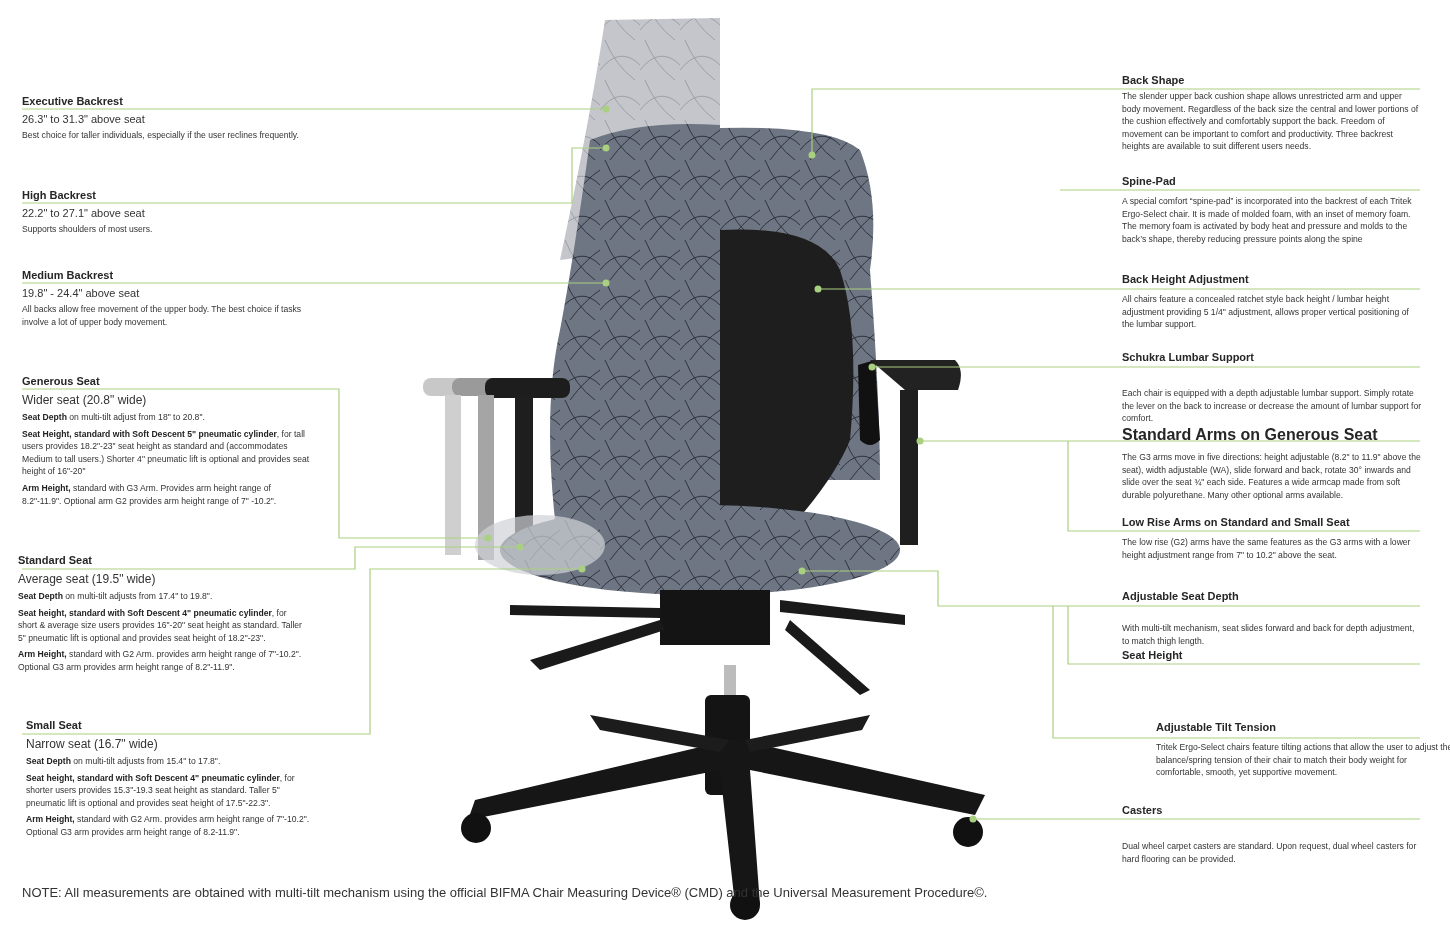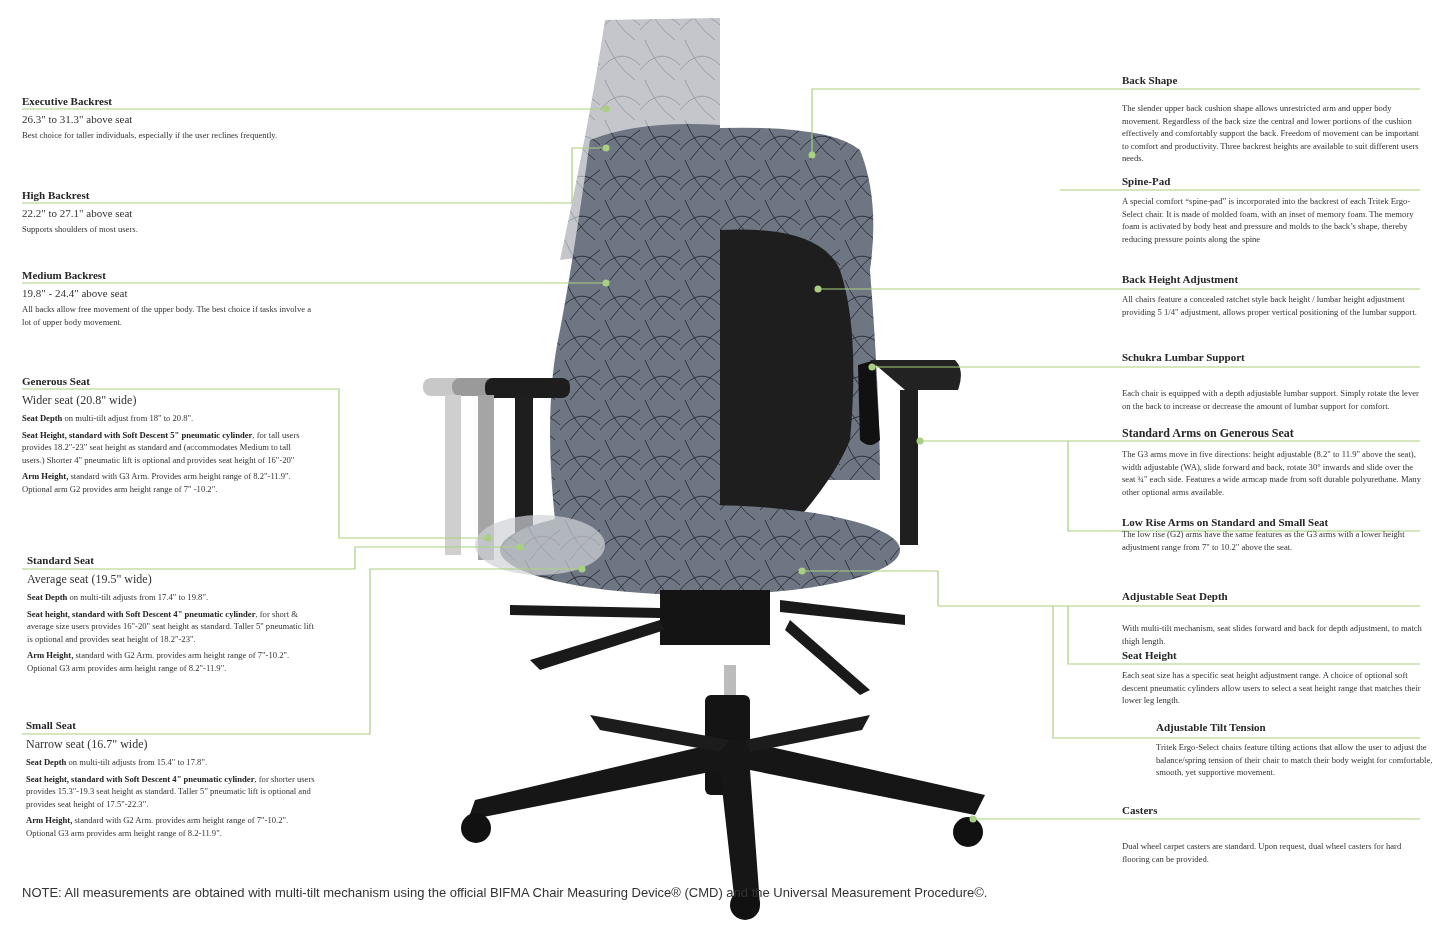--- a/index.html
+++ b/index.html
@@ -5,7 +5,7 @@
   html, body { margin:0; padding:0; background:#ffffff; }
   body { width:1450px; height:927px; position:relative; overflow:hidden;
          font-family:"Liberation Sans", "DejaVu Sans", sans-serif; color:#2b2b2b; }
-  .block { position:absolute;font-family:Liberation Serif, serif; }
+  .block { position:absolute; }
   .block h3 { margin:0; font-size:11px; font-weight:bold; color:#262626; letter-spacing:0; }
   .block .sub { font-size:11px; color:#333; margin-top:3px; }
   .block p { margin:4px 0 0 0; font-size:8.6px; line-height:12.6px; color:#333; }

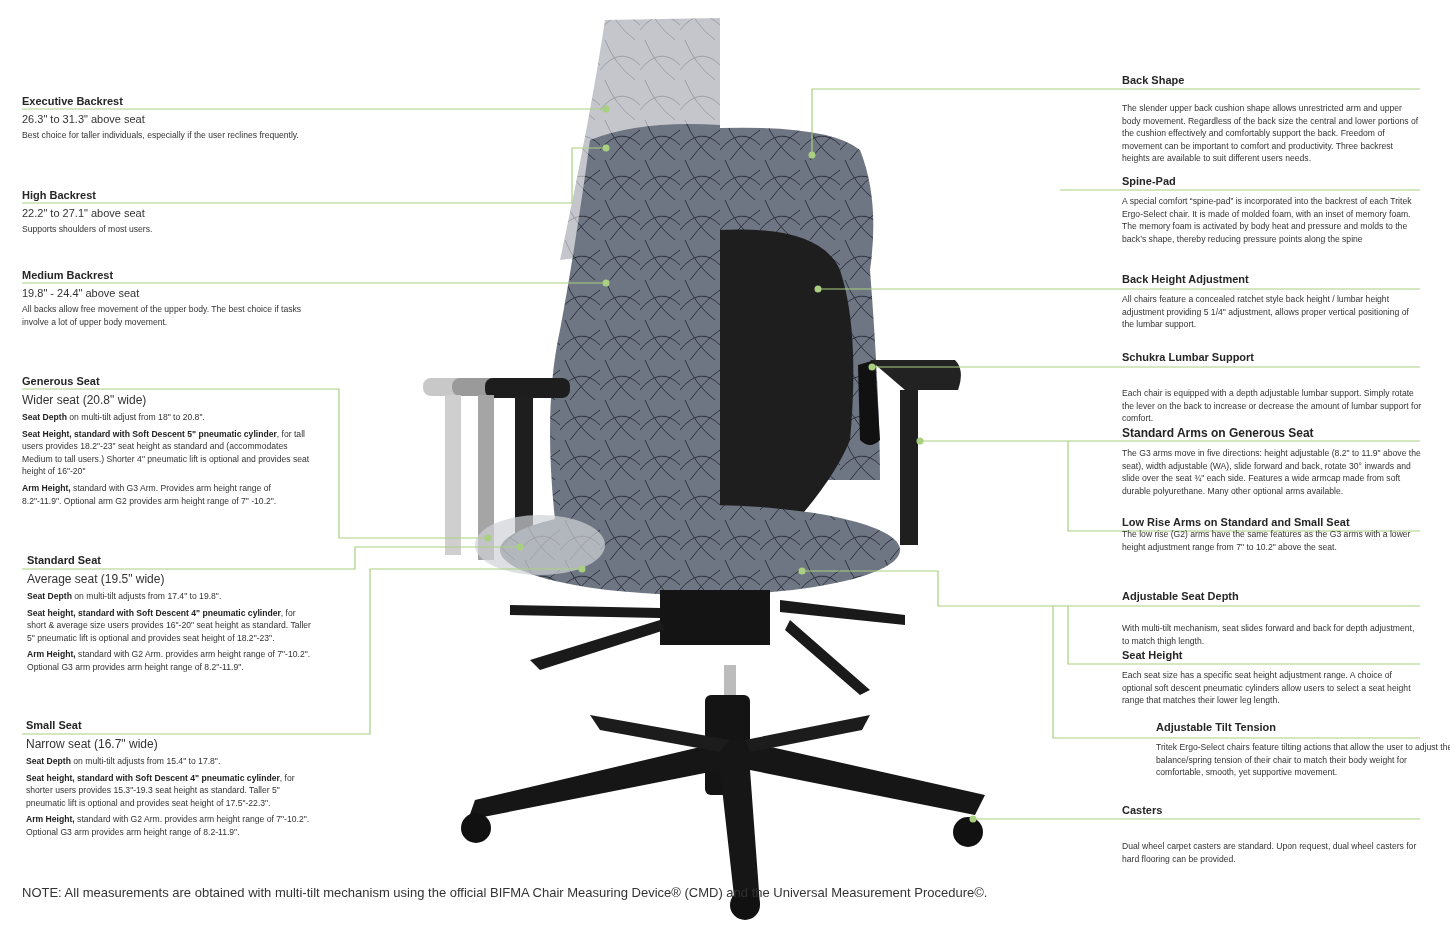--- a/index.html
+++ b/index.html
@@ -143,7 +143,7 @@
 
 <div class="block" style="left:1122px;top:74px;width:300px">
   <h3>Back Shape</h3>
-  <p style="margin-top:16px">The slender upper back cushion shape allows unrestricted arm and upper body movement. Regardless of the back size the central and lower portions of the cushion effectively and comfortably support the back. Freedom of movement can be important to comfort and productivity. Three backrest heights are available to suit different users needs.</p>
+  <p style="margin-top:4px">The slender upper back cushion shape allows unrestricted arm and upper body movement. Regardless of the back size the central and lower portions of the cushion effectively and comfortably support the back. Freedom of movement can be important to comfort and productivity. Three backrest heights are available to suit different users needs.</p>
 </div>
 <div class="block" style="left:1122px;top:175px;width:300px">
   <h3>Spine-Pad</h3>

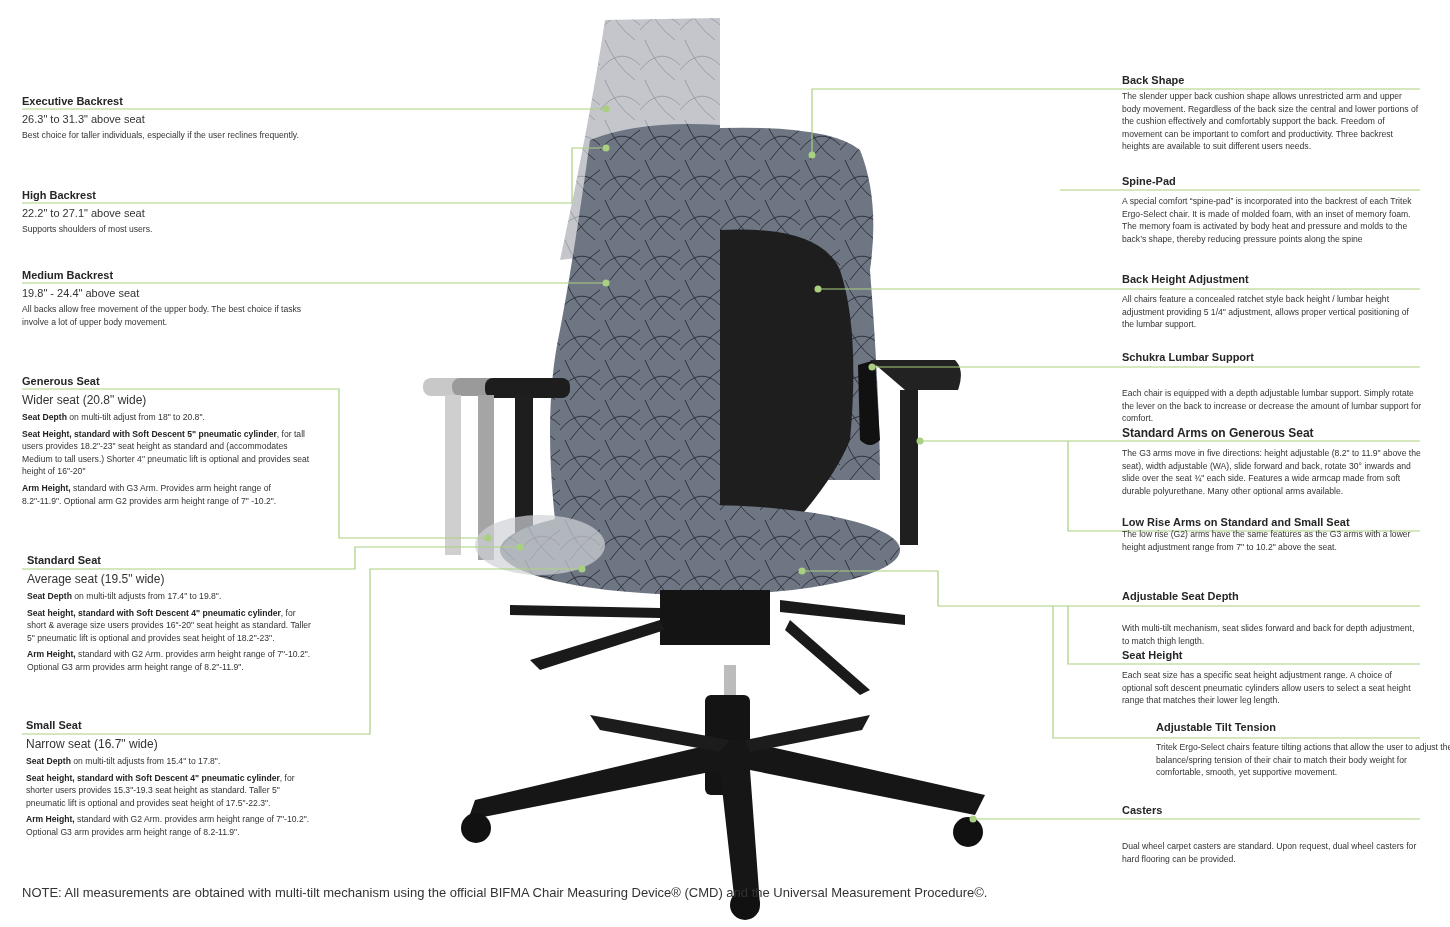--- a/index.html
+++ b/index.html
@@ -158,7 +158,7 @@
   <p style="margin-top:24px">Each chair is equipped with a depth adjustable lumbar support. Simply rotate the lever on the back to increase or decrease the amount of lumbar support for comfort.</p>
 </div>
 <div class="block" style="left:1122px;top:426px;width:300px">
-  <h3 style="font-size:12px">Standard Arms on Generous Seat</h3>
+  <h3 style="font-size:16px">Standard Arms on Generous Seat</h3>
   <p style="margin-top:7px">The G3 arms move in five directions: height adjustable (8.2" to 11.9" above the seat), width adjustable (WA), slide forward and back, rotate 30° inwards and slide over the seat ¾" each side. Features a wide armcap made from soft durable polyurethane. Many other optional arms available.</p>
 </div>
 <div class="block" style="left:1122px;top:516px;width:300px">

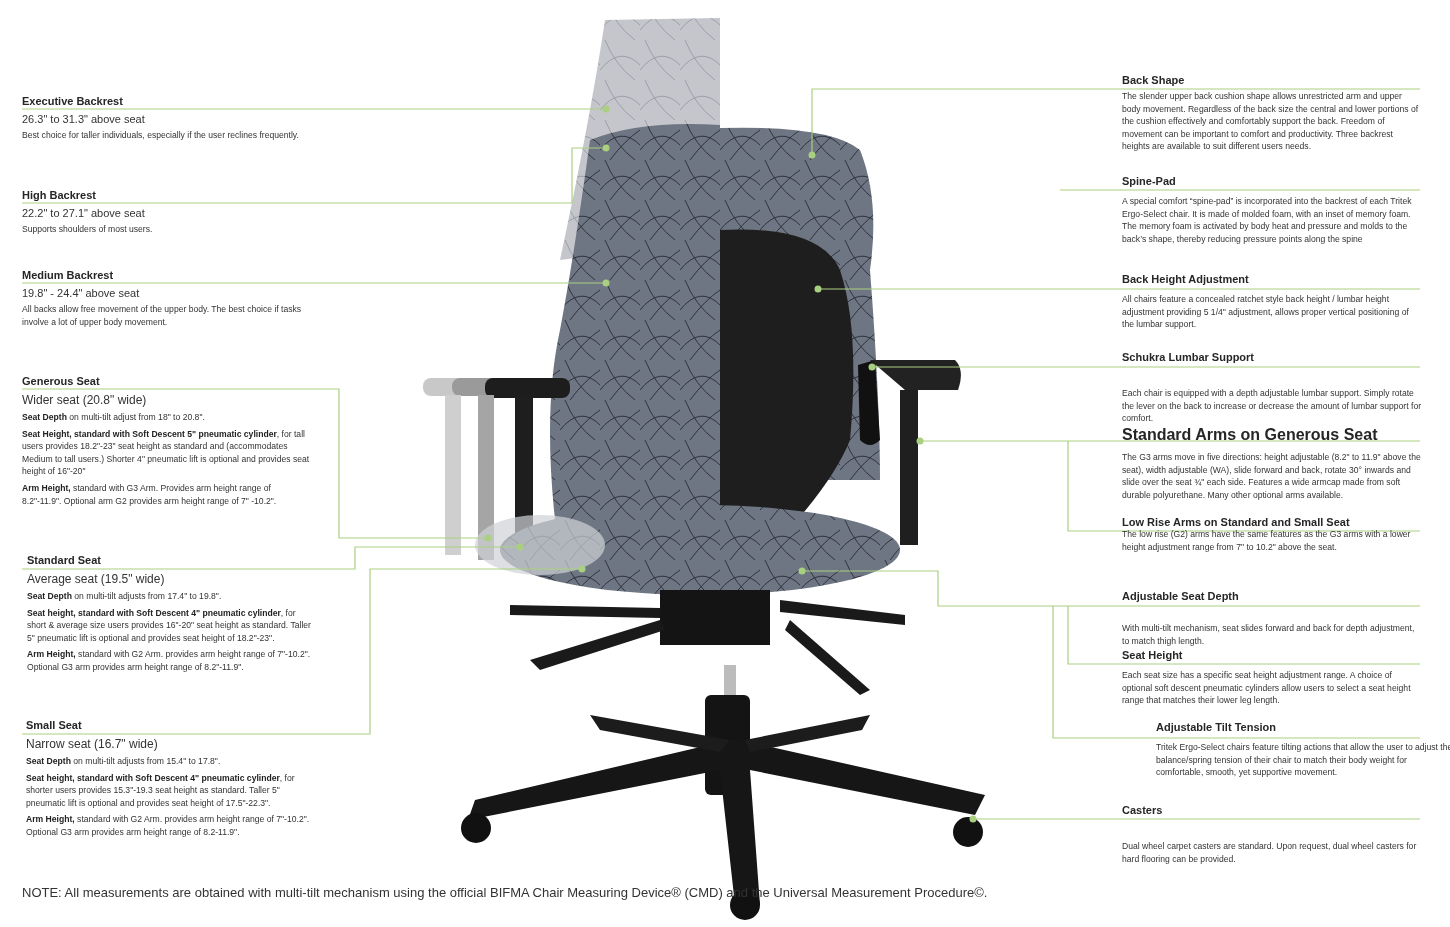--- a/index.html
+++ b/index.html
@@ -163,7 +163,7 @@
 </div>
 <div class="block" style="left:1122px;top:516px;width:300px">
   <h3>Low Rise Arms on Standard and Small Seat</h3>
-  <p style="margin-top:0">The low rise (G2) arms have the same features as the G3 arms with a lower height adjustment range from 7" to 10.2" above the seat.</p>
+  <p style="margin-top:8px">The low rise (G2) arms have the same features as the G3 arms with a lower height adjustment range from 7" to 10.2" above the seat.</p>
 </div>
 <div class="block" style="left:1122px;top:590px;width:300px">
   <h3>Adjustable Seat Depth</h3>

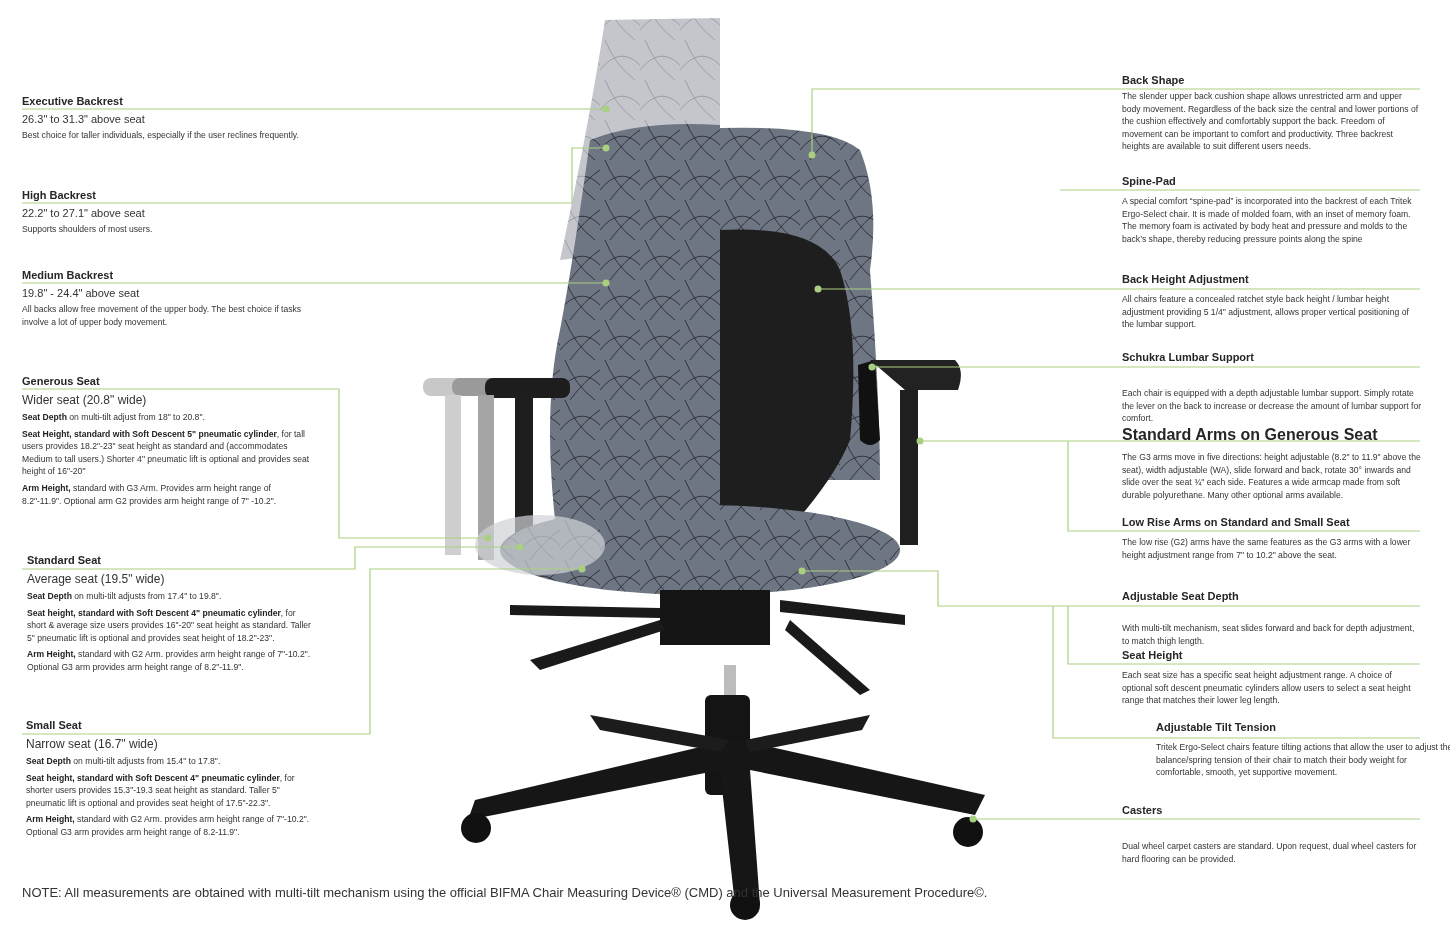--- a/index.html
+++ b/index.html
@@ -126,7 +126,7 @@
   <p><b>Seat Height, standard with Soft Descent 5" pneumatic cylinder</b><span>, for tall users provides 18.2"-23" seat height as standard and (accommodates Medium to tall users.) Shorter 4" pneumatic lift is optional and provides seat height of 16"-20"</span></p>
   <p><b>Arm Height,</b><span> standard with G3 Arm. Provides arm height range of 8.2"-11.9". Optional arm G2  provides arm height range of 7" -10.2".</span></p>
 </div>
-<div class="block" style="left:27px;top:554px;width:290px">
+<div class="block" style="left:18px;top:554px;width:290px">
   <h3>Standard Seat</h3>
   <div class="sub" style="margin-top:6px;font-size:12px">Average seat (19.5" wide)</div>
   <p><b>Seat Depth</b><span> on multi-tilt adjusts from 17.4" to 19.8".</span></p>

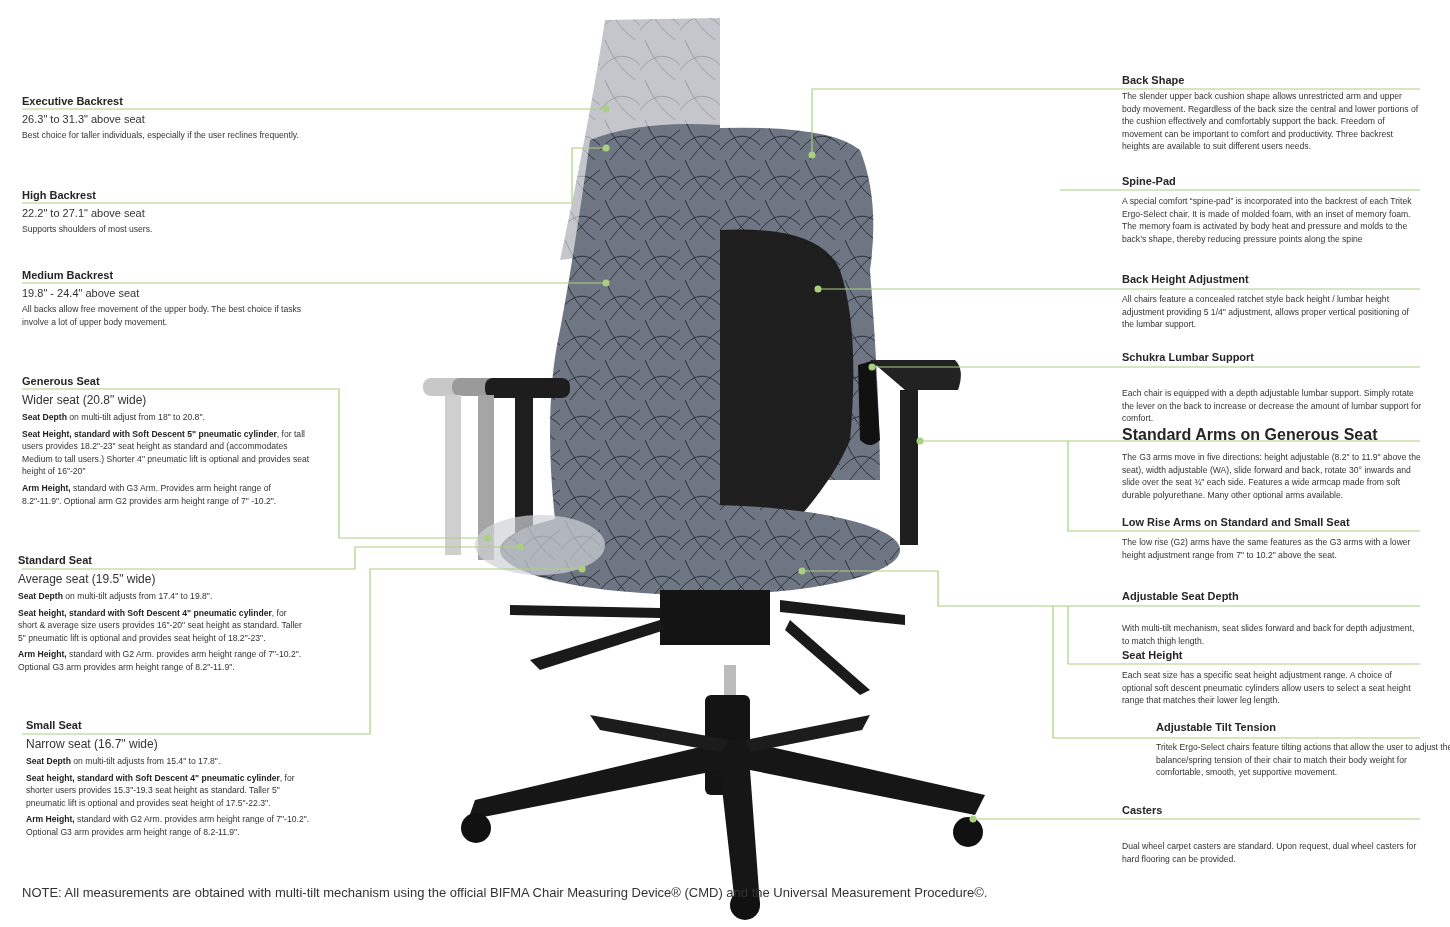--- a/index.html
+++ b/index.html
@@ -171,7 +171,6 @@
 </div>
 <div class="block" style="left:1122px;top:649px;width:300px">
   <h3>Seat Height</h3>
-  <p style="margin-top:8px">Each seat size has a specific seat height adjustment range. A choice of optional soft descent pneumatic cylinders allow users to select a seat height range that matches their lower leg length.</p>
 </div>
 <div class="block" style="left:1156px;top:721px;width:300px">
   <h3>Adjustable Tilt Tension</h3>

